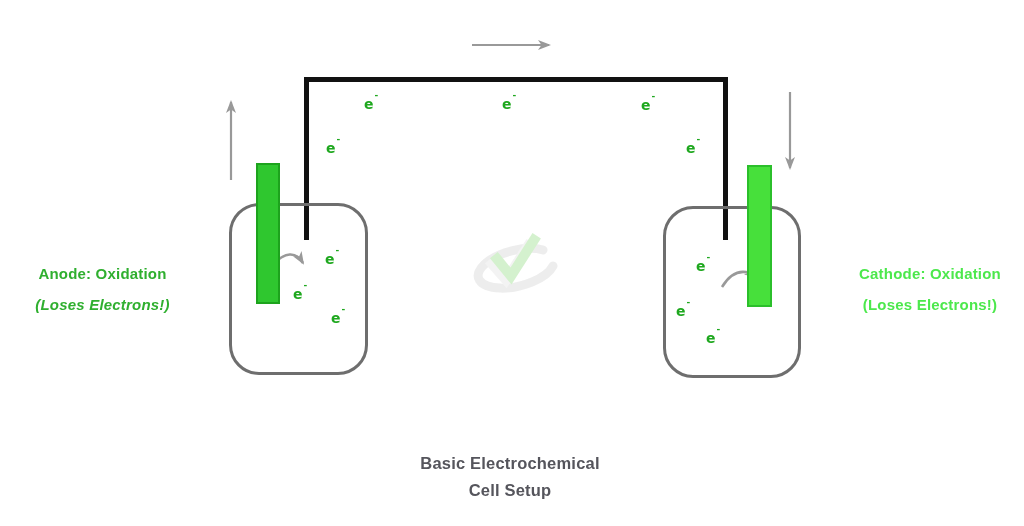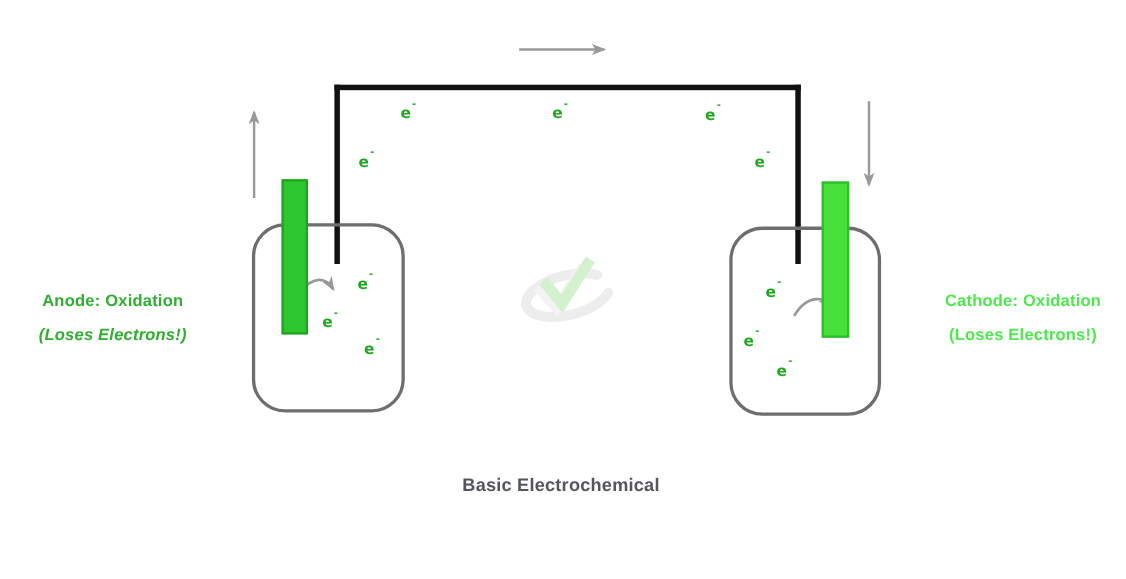--- a/index.html
+++ b/index.html
@@ -52,7 +52,7 @@
   .title-text {
     color:var(--title-text, #55555c); font-size:16.5px; width:360px; left:330px;
   }
-  #title-line1 { top:432px; }
+  #title-line1 { top:454px; }
   #title-line2 { top:481px; }
 
   .electron {

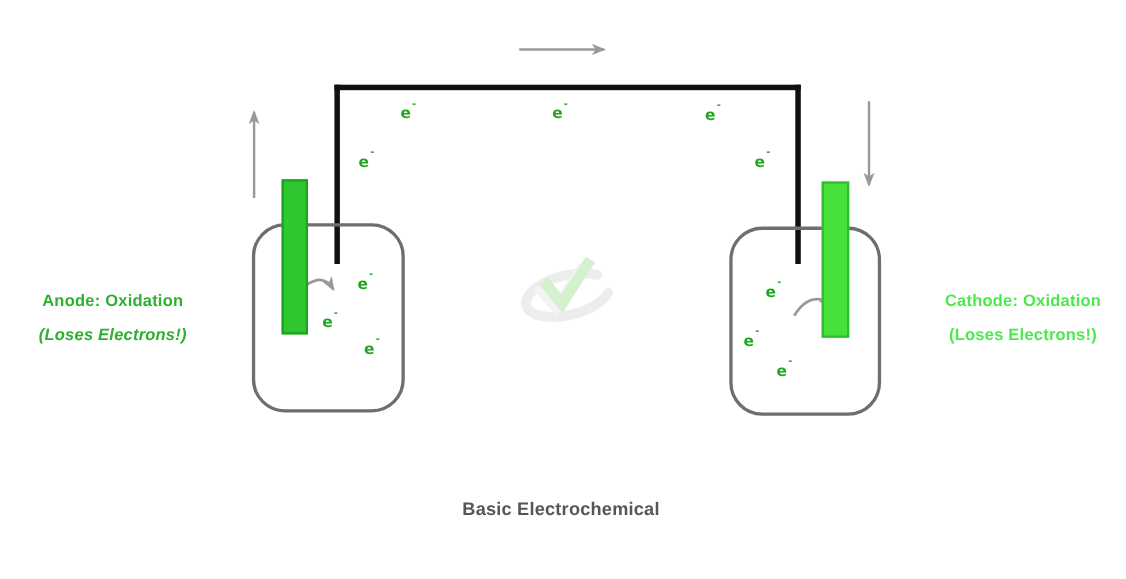--- a/index.html
+++ b/index.html
@@ -122,6 +122,7 @@
   <div class="label-line cathode-text" id="cathode-line2">(Loses Electrons!)</div>
 
   <div class="label-line title-text" id="title-line1">Basic Electrochemical</div>
+  <div class="label-line title-text" id="title-line2">Cell Setup</div>
 </div>
 
 </body></html>

